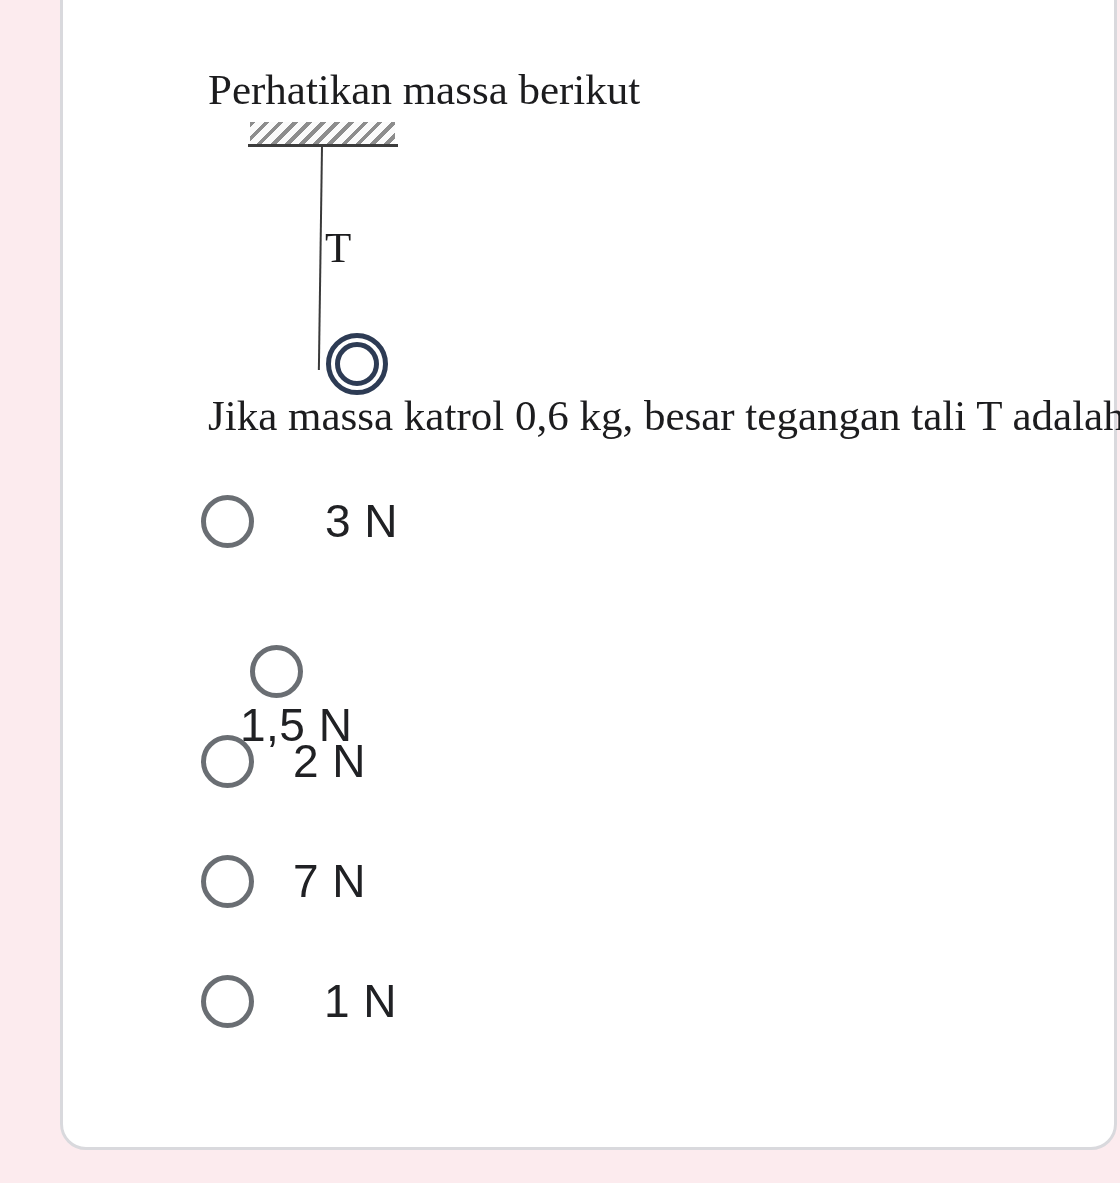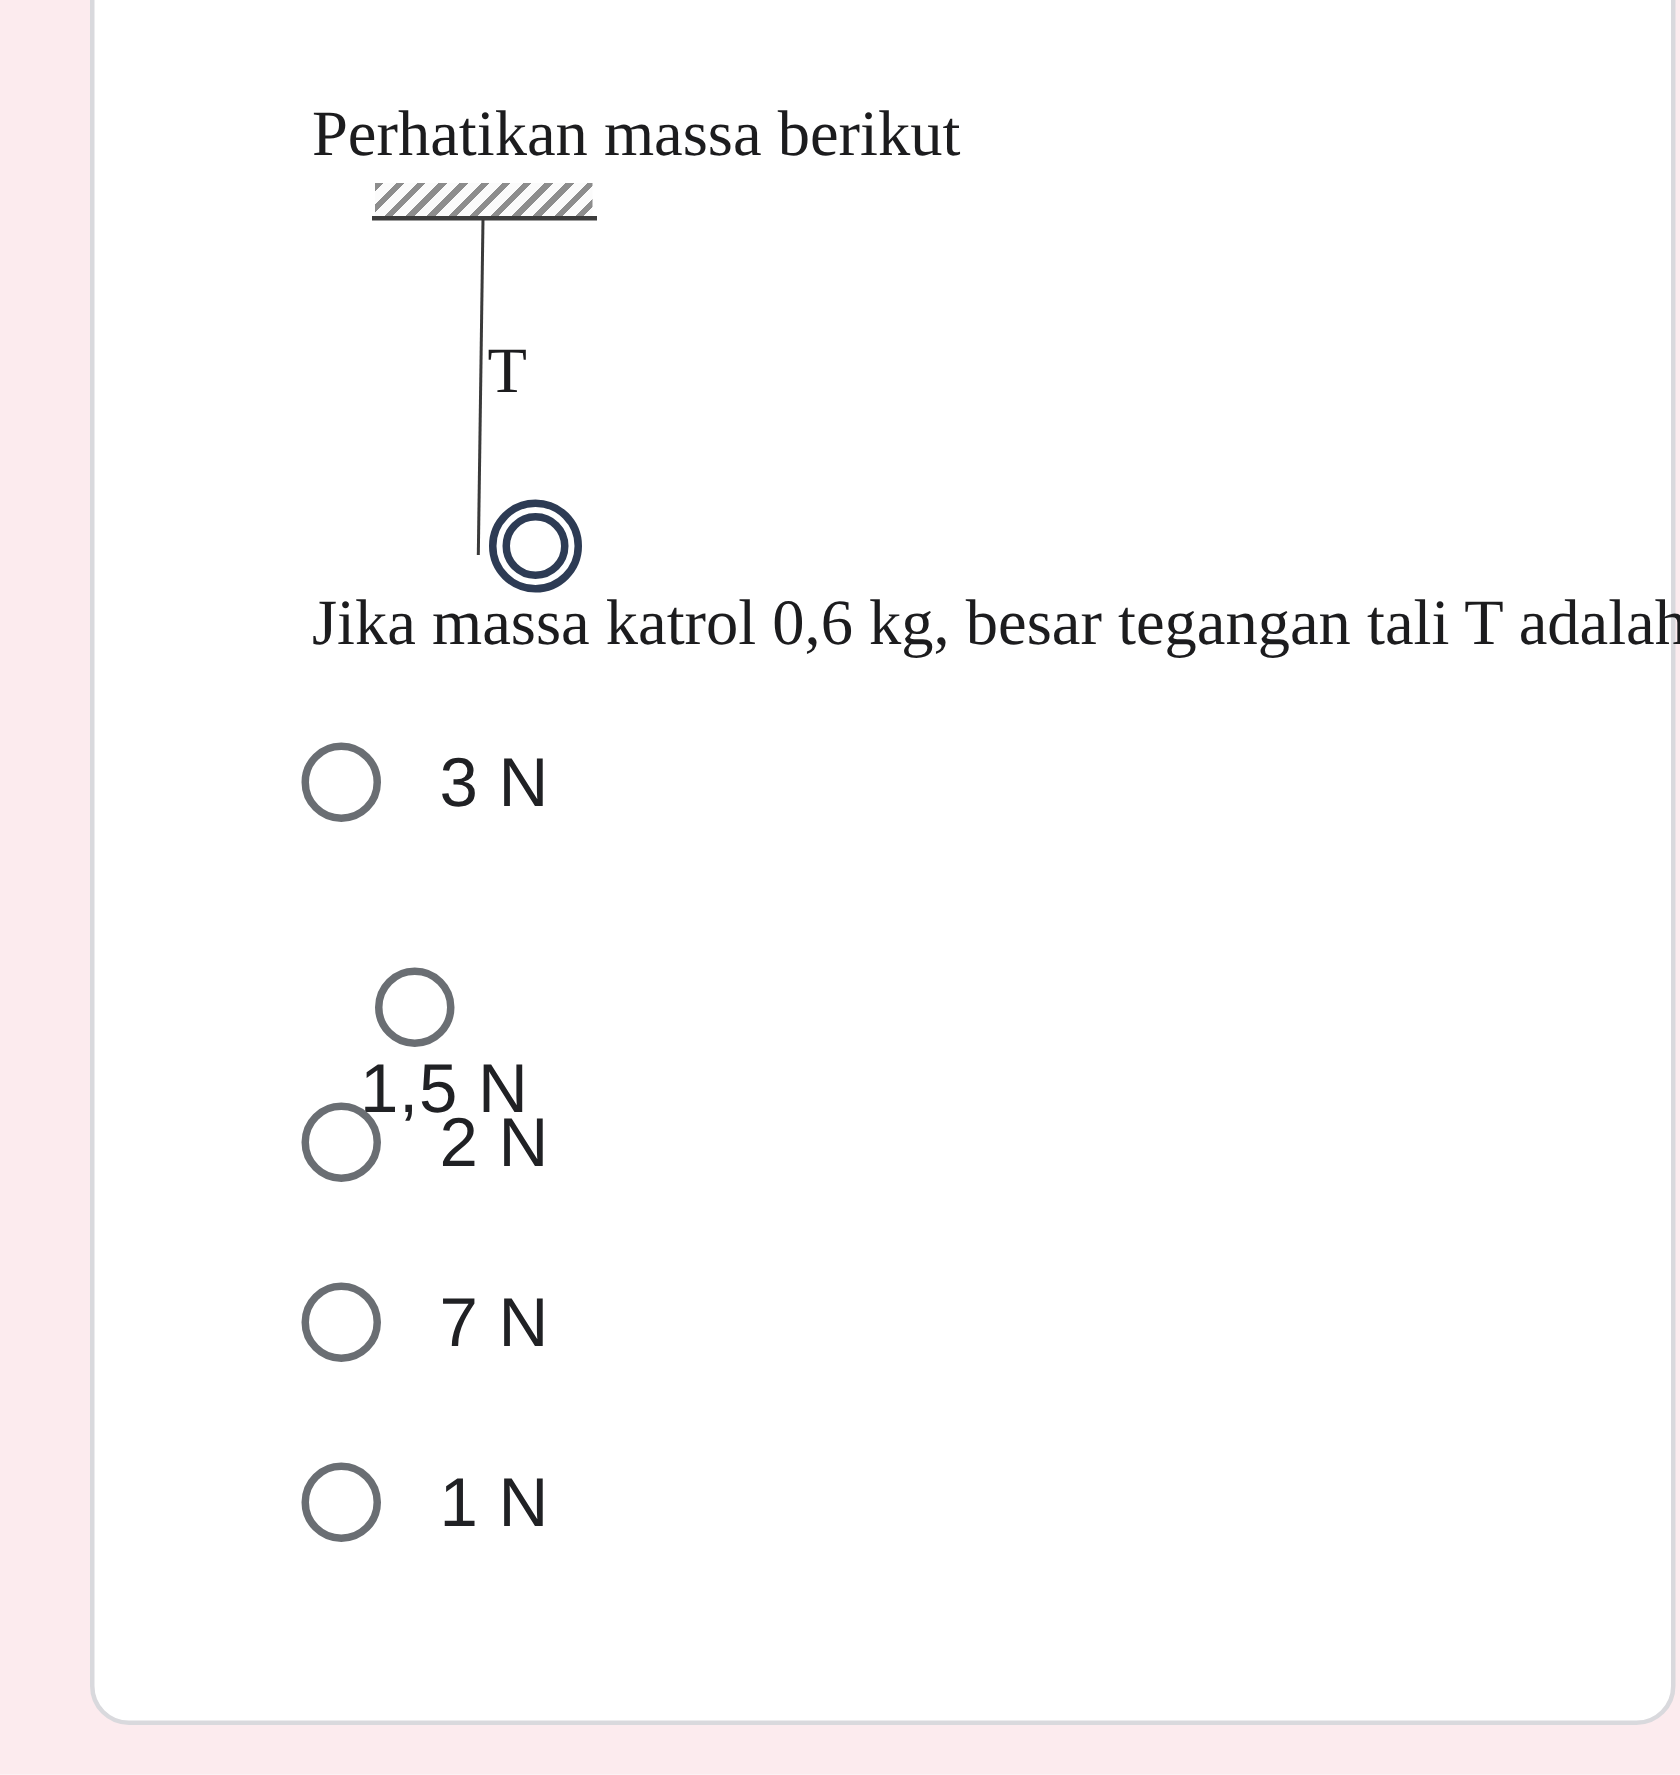--- a/index.html
+++ b/index.html
@@ -58,7 +58,7 @@
     position:absolute;left:138px;height:54px;
     display:flex;align-items:center;cursor:pointer;
   }
-  .option-row.r0{top:511px;}
+  .option-row.r0{top:511px;gap:32px;}
   .option-row.r1{top:662px;flex-direction:column;}
   .option-row.r2{top:751px;}
   .option-row.r3{top:871px;}

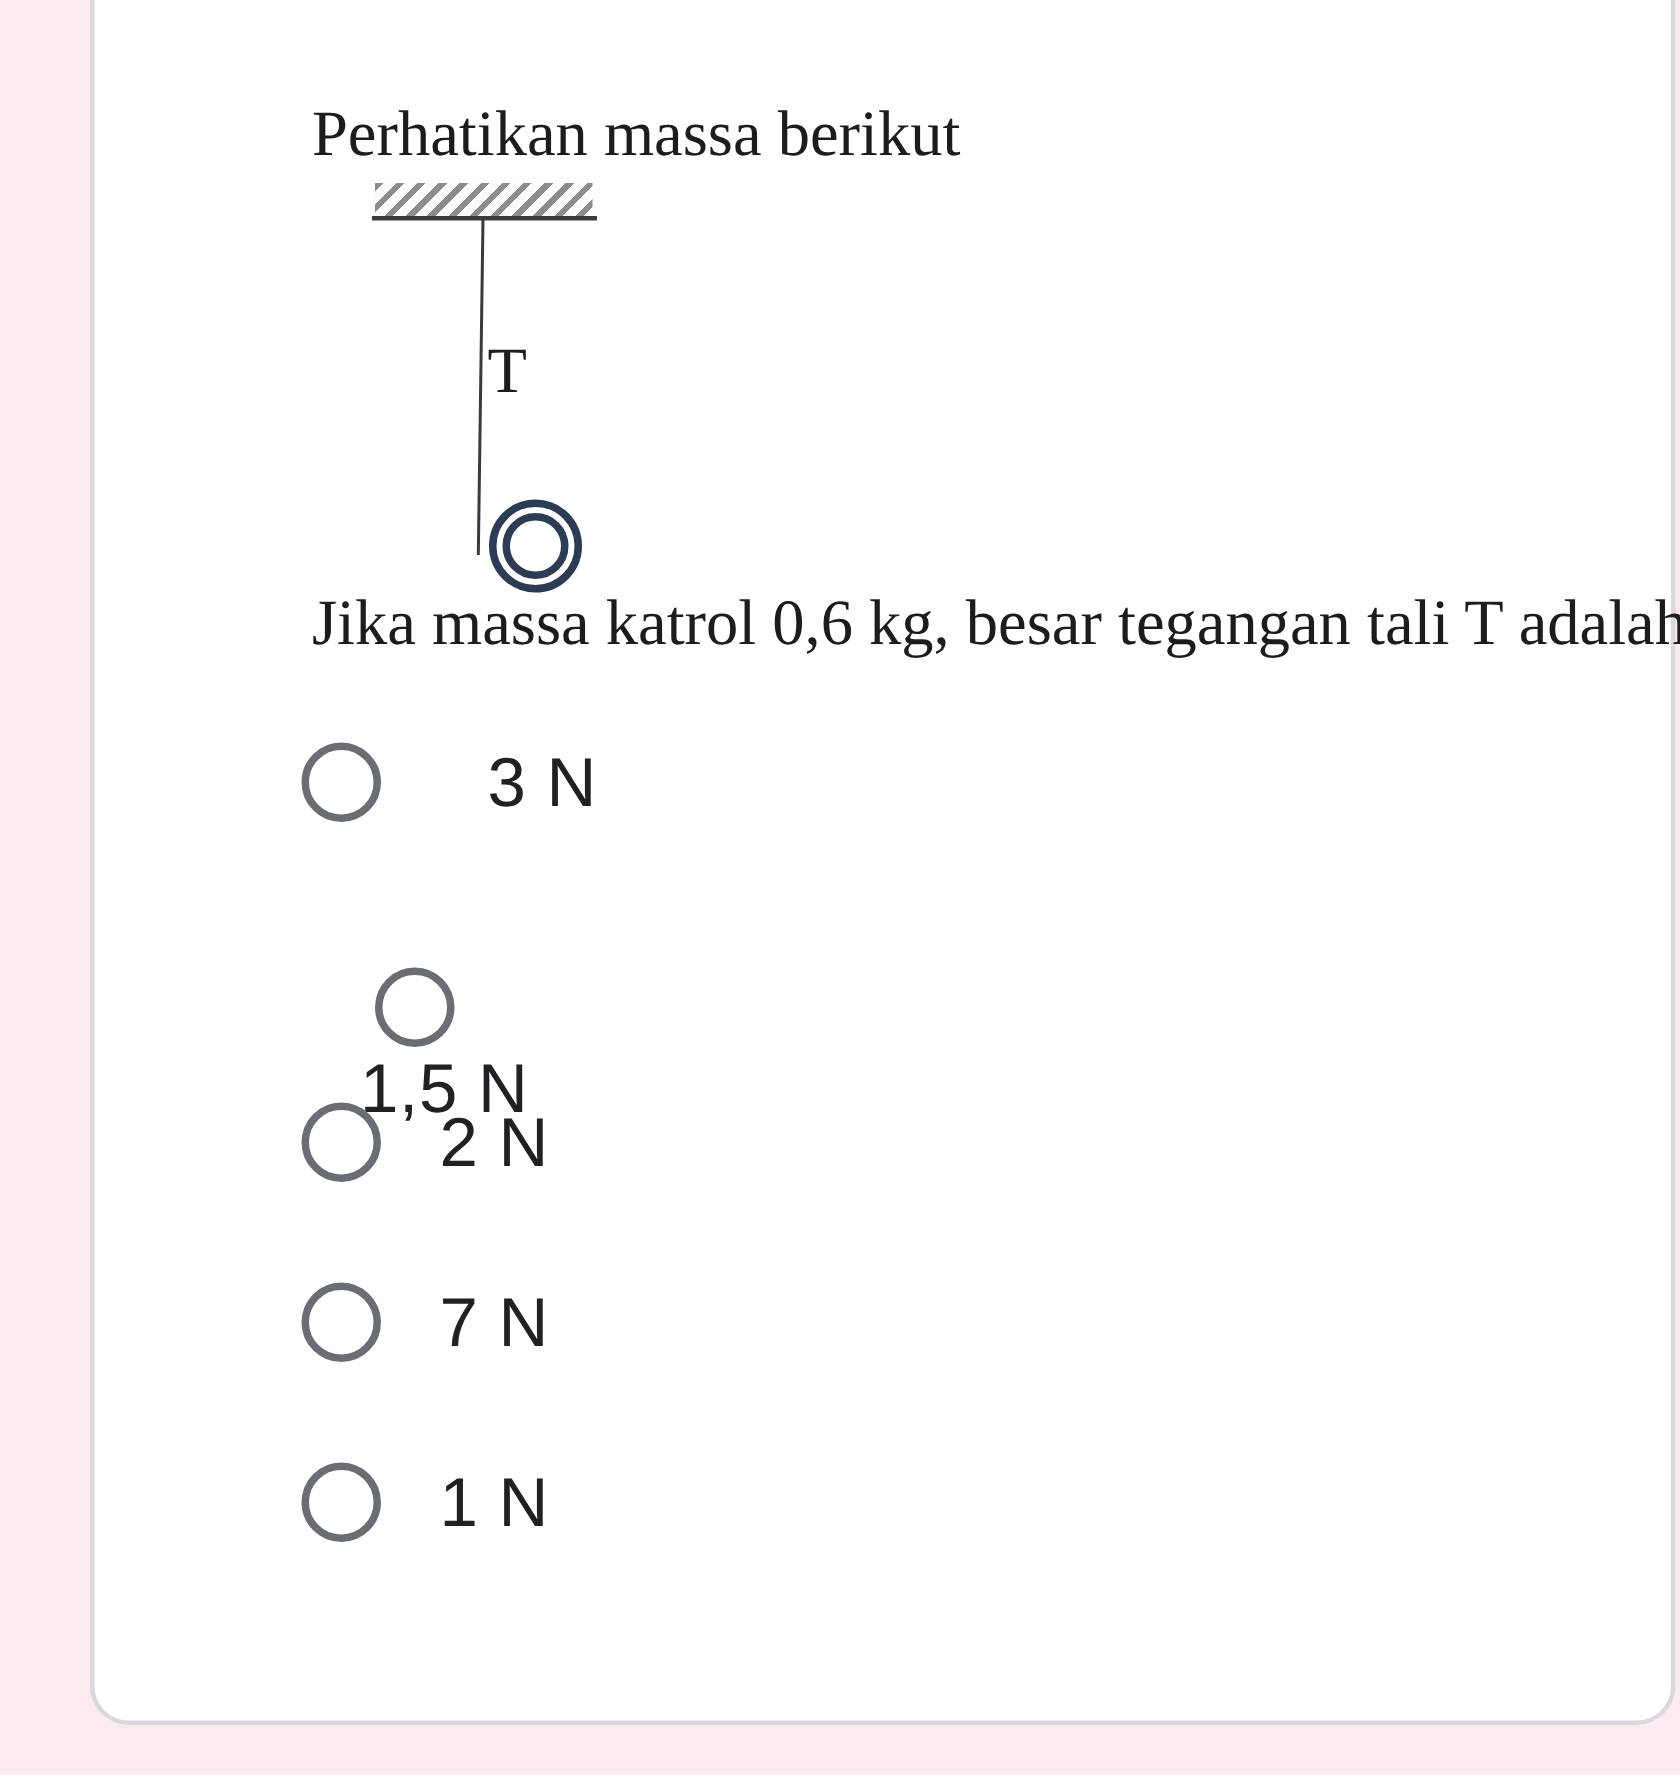--- a/index.html
+++ b/index.html
@@ -62,7 +62,7 @@
   .option-row.r1{top:662px;flex-direction:column;}
   .option-row.r2{top:751px;}
   .option-row.r3{top:871px;}
-  .option-row.r4{top:991px;}
+  .option-row.r4{top:991px;gap:31px;}
   .radio-circle{
     width:53px;height:53px;flex:0 0 53px;
     border:5px solid var(--radio-border);border-radius:50%;

